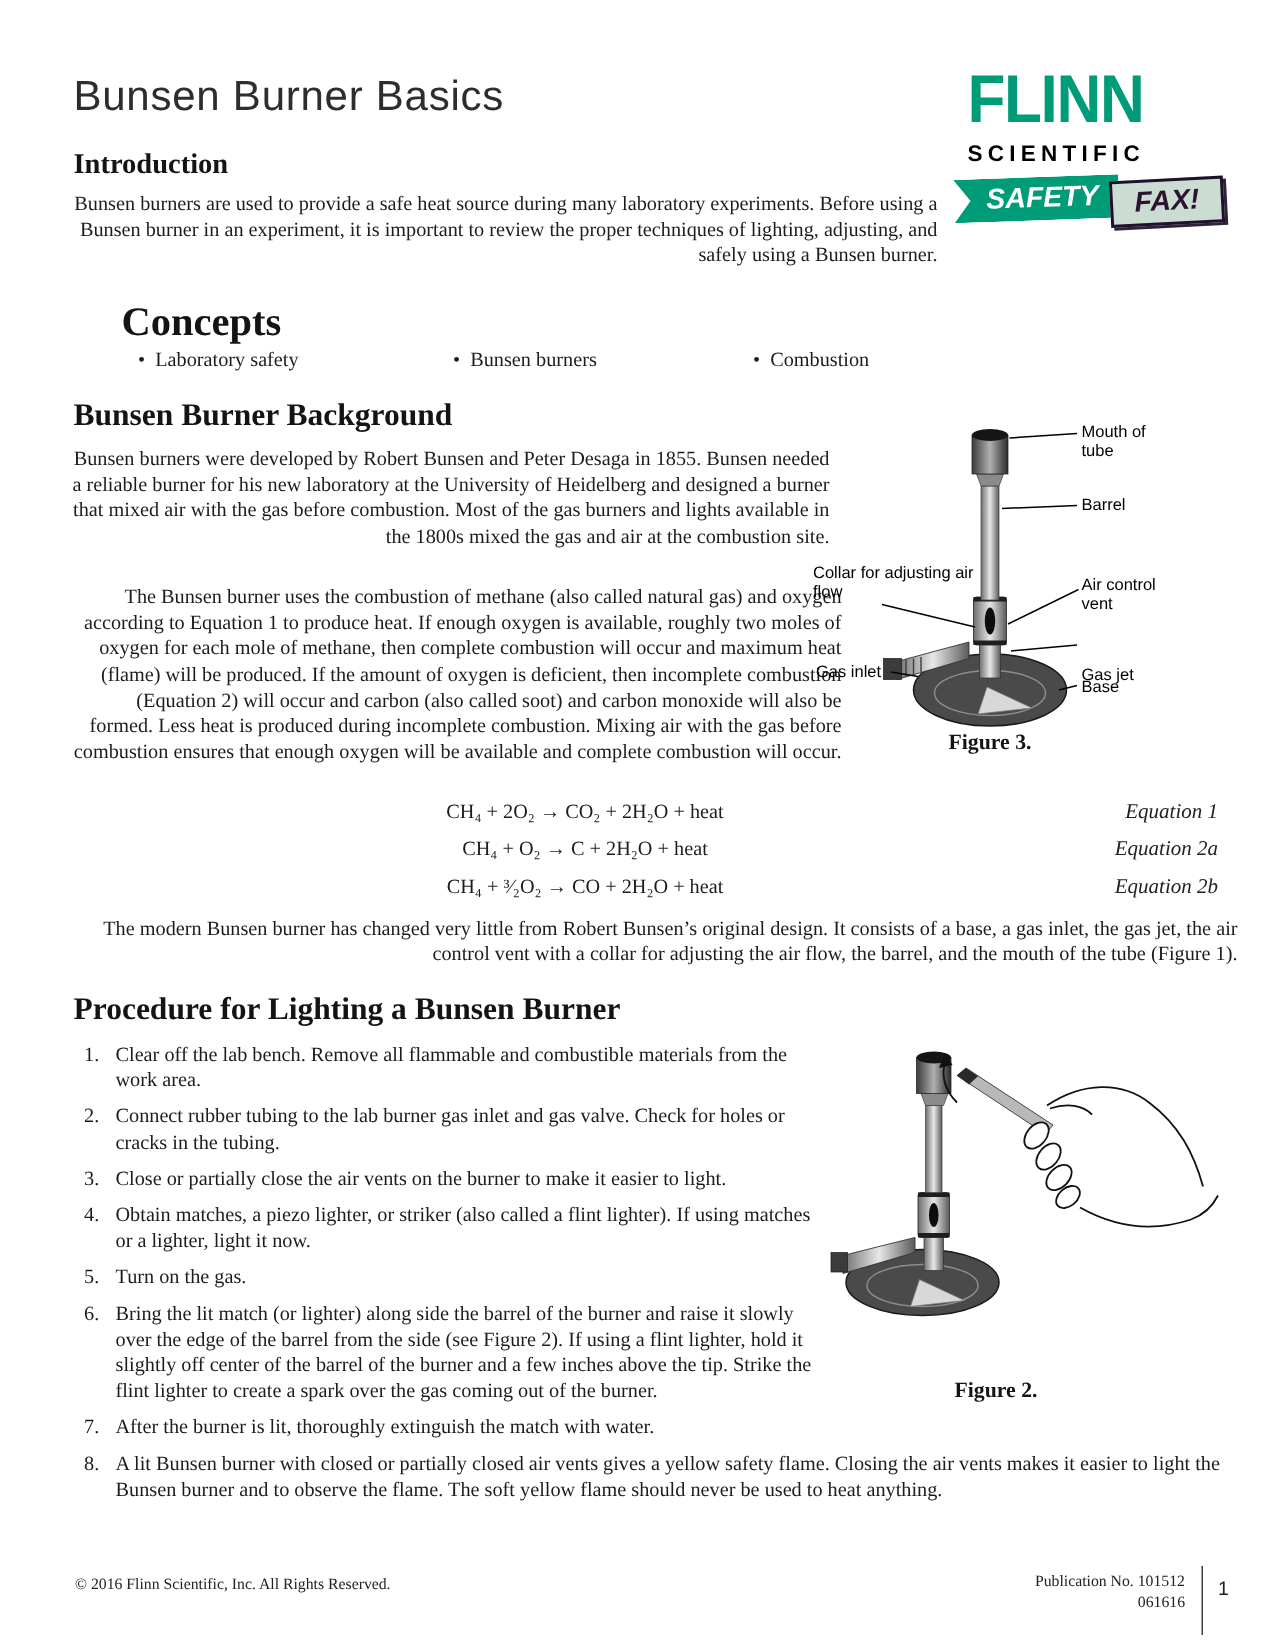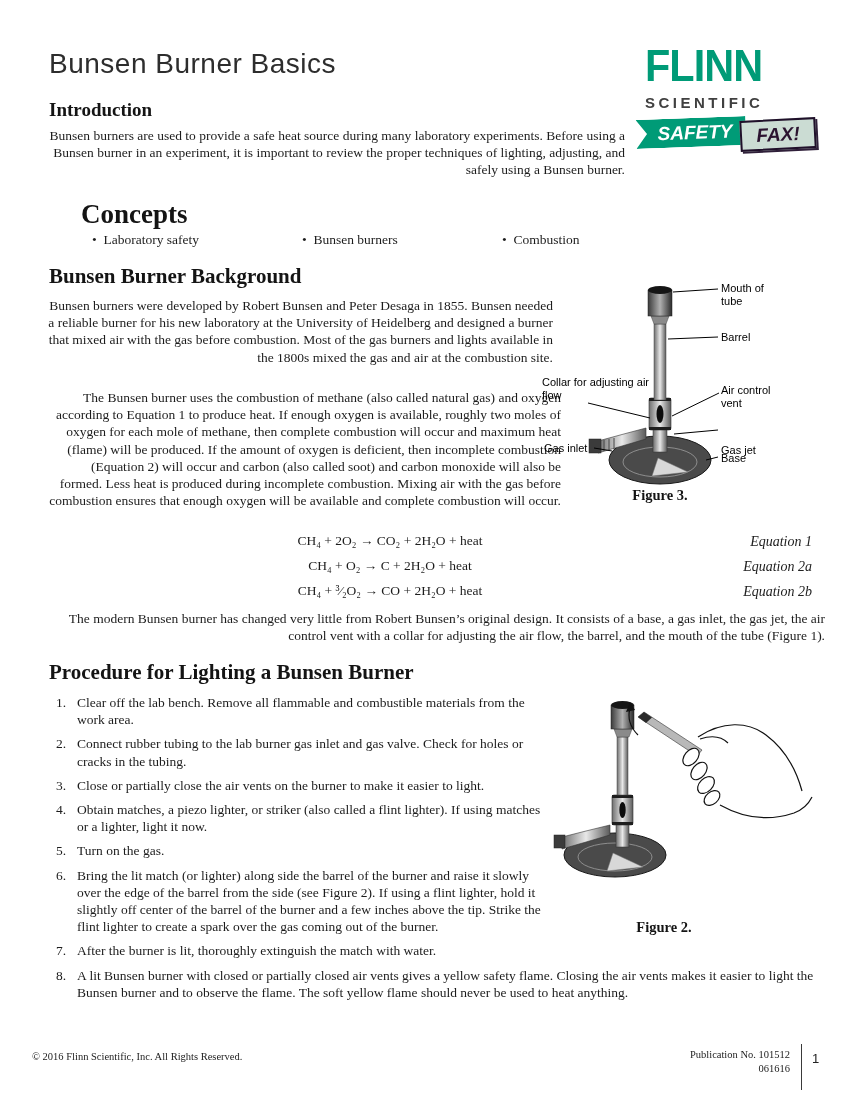--- a/index.html
+++ b/index.html
@@ -22,7 +22,7 @@
   }
   .logo-scientific {
     font-family:"Liberation Sans","DejaVu Sans",sans-serif;
-    font-size:15px; font-weight:700; color:#404040; letter-spacing:3.5px;
+    font-size:15px; font-weight:700; color:#000000; letter-spacing:3.5px;
     margin-left:15px; margin-top:6px;
   }
   .logo-banner { position:relative; height:38px; margin-top:5px; }

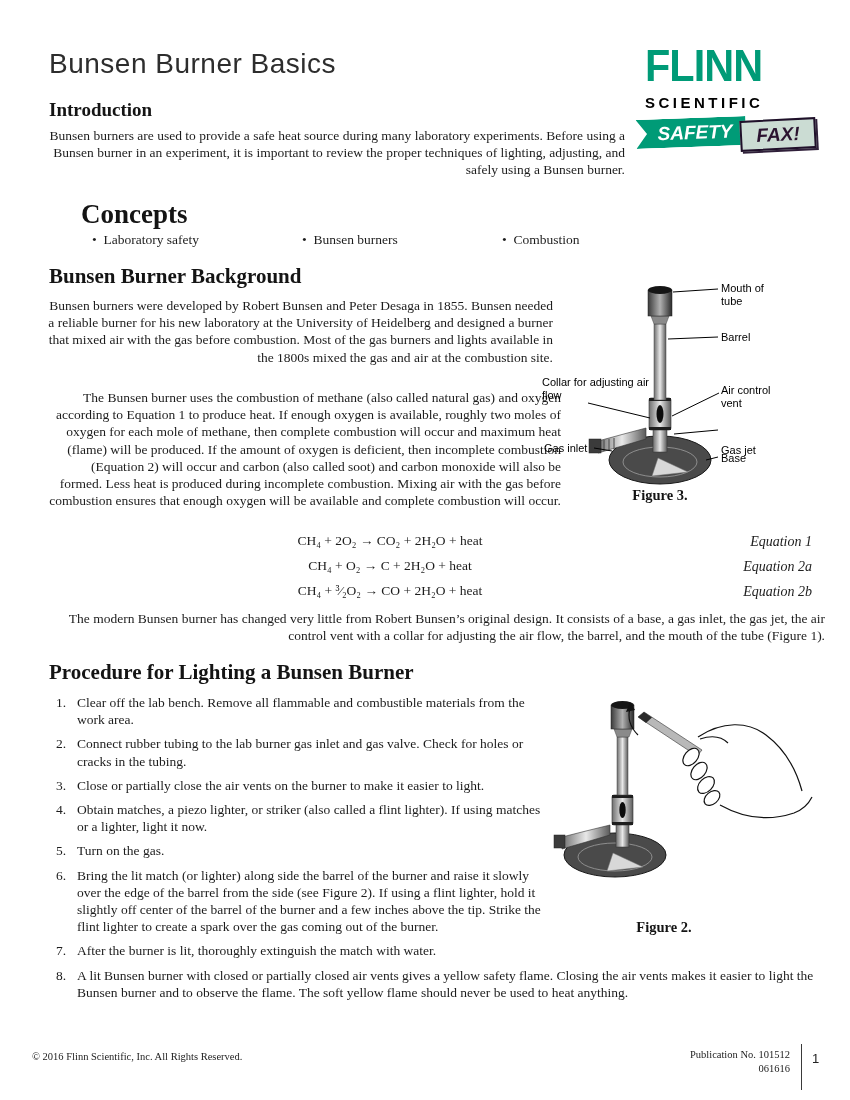--- a/index.html
+++ b/index.html
@@ -94,7 +94,7 @@
   .cap1 { left:58px; top:211px; width:124px; }
   .cap2 { left:52px; top:224px; width:124px; }
   
-  .footer-copy { position:absolute; left:32px; top:1051px; font-size:10.5px; color:#222; }
+  .footer-copy { position:absolute; left:50px; top:1051px; font-size:10.5px; color:#222; }
   .footer-pub  { position:absolute; left:598px; top:1048px; width:192px; text-align:right;
                  font-size:10.5px; line-height:14px; color:#222; }
   .footer-divider { position:absolute; left:801px; top:1044px; width:1px; height:46px; background:#3a3a3a; }

